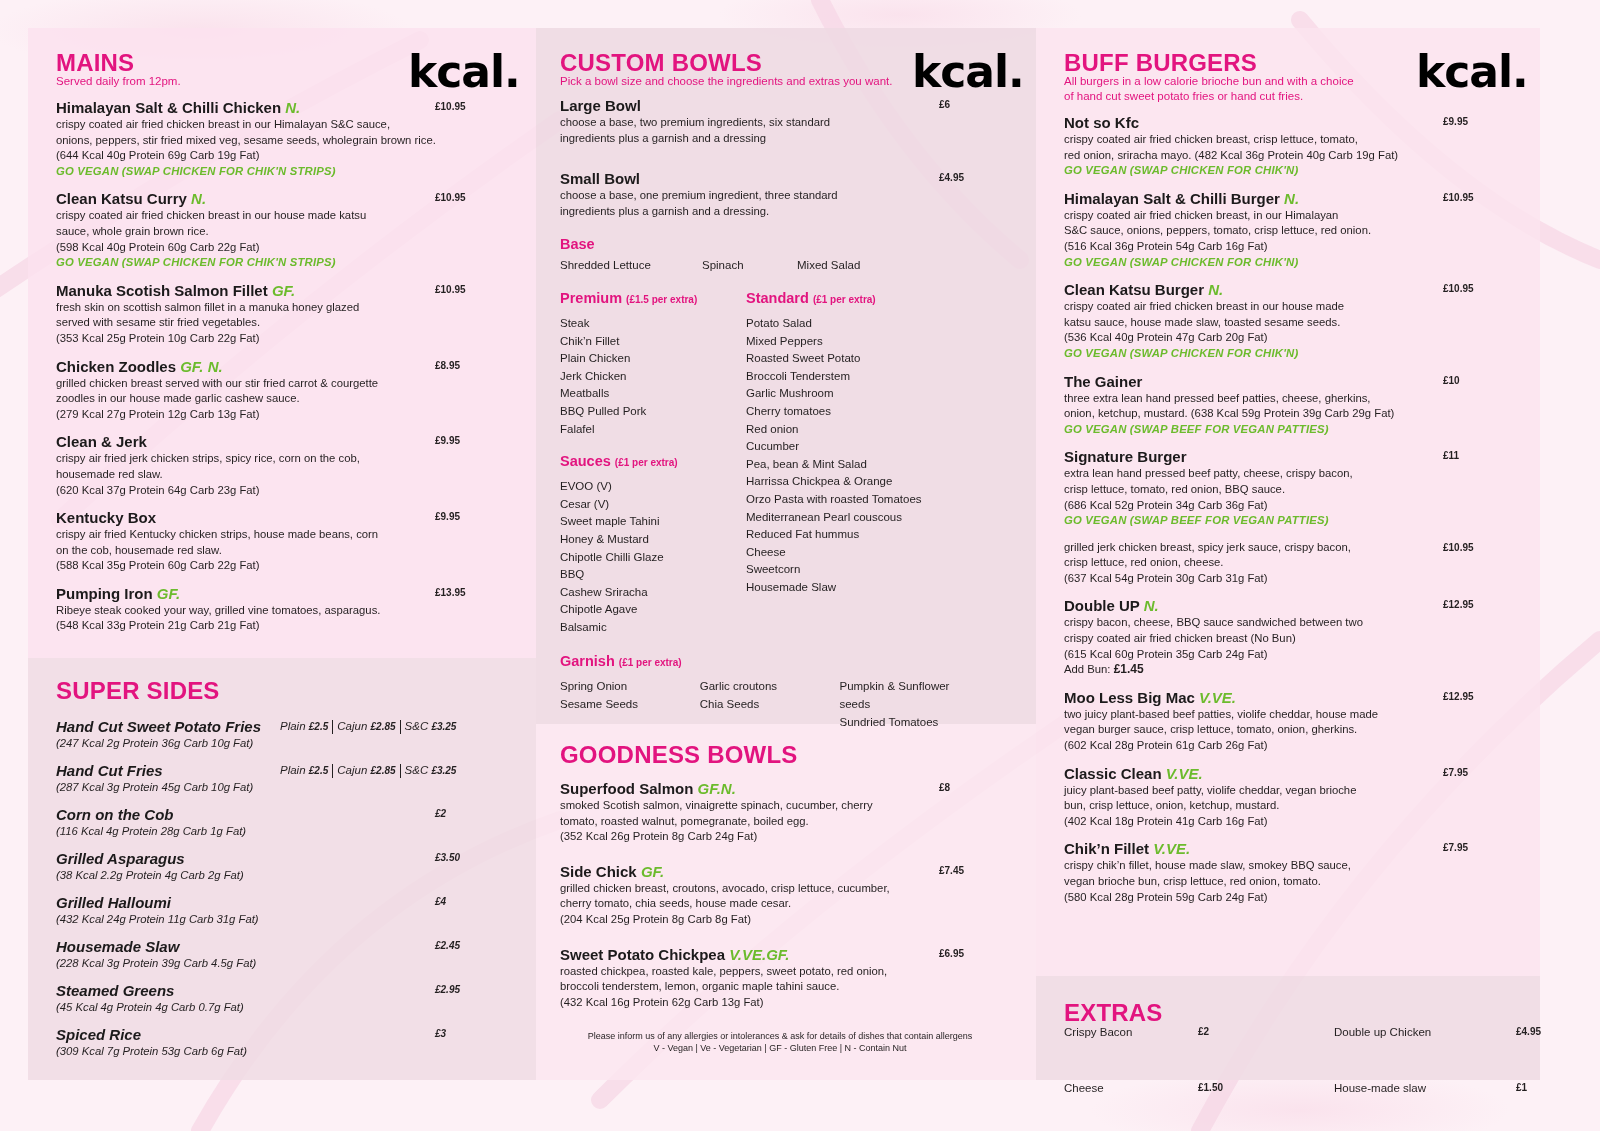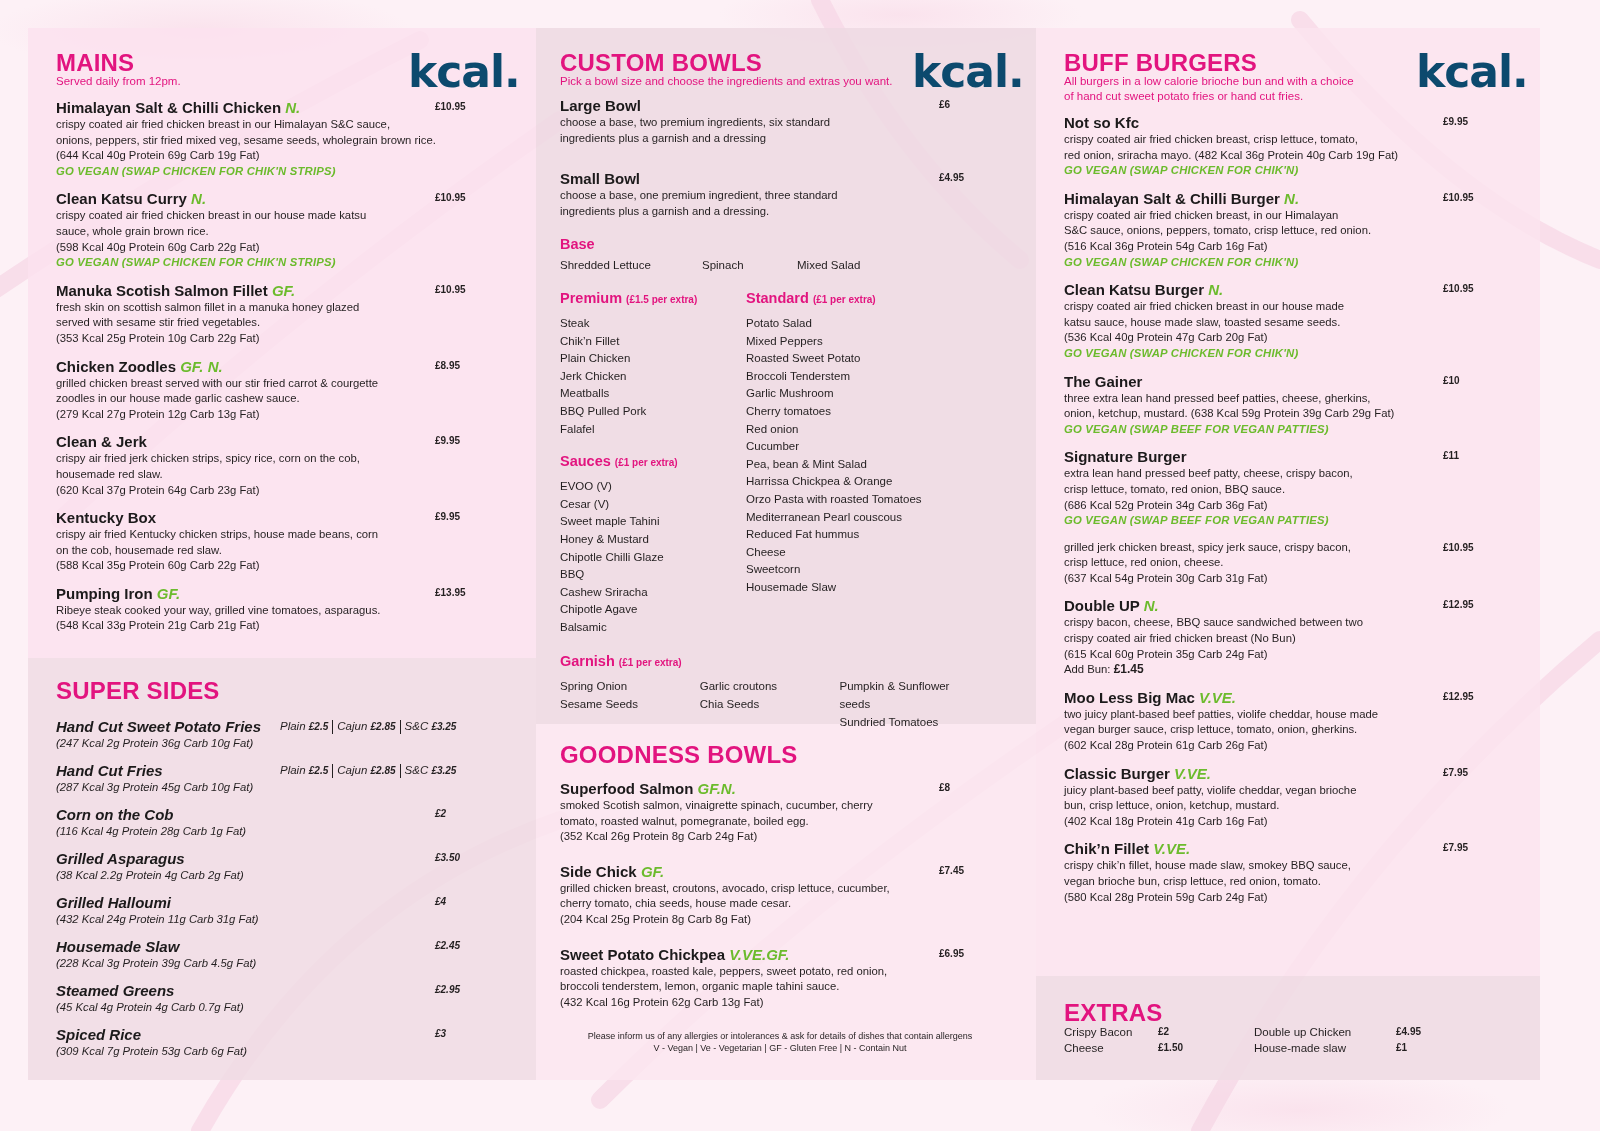--- a/index.html
+++ b/index.html
@@ -38,7 +38,7 @@
 
   .logo {
     position: absolute; z-index: 2; font-family: "DejaVu Sans", sans-serif;
-    font-weight: bold; font-size: 44px; color: #0c4a6e; letter-spacing: -1px;
+    font-weight: bold; font-size: 44px; color: #000000; letter-spacing: -1px;
     top: 50px; line-height: 1;
   }
   .logo1 { left: 408px; }

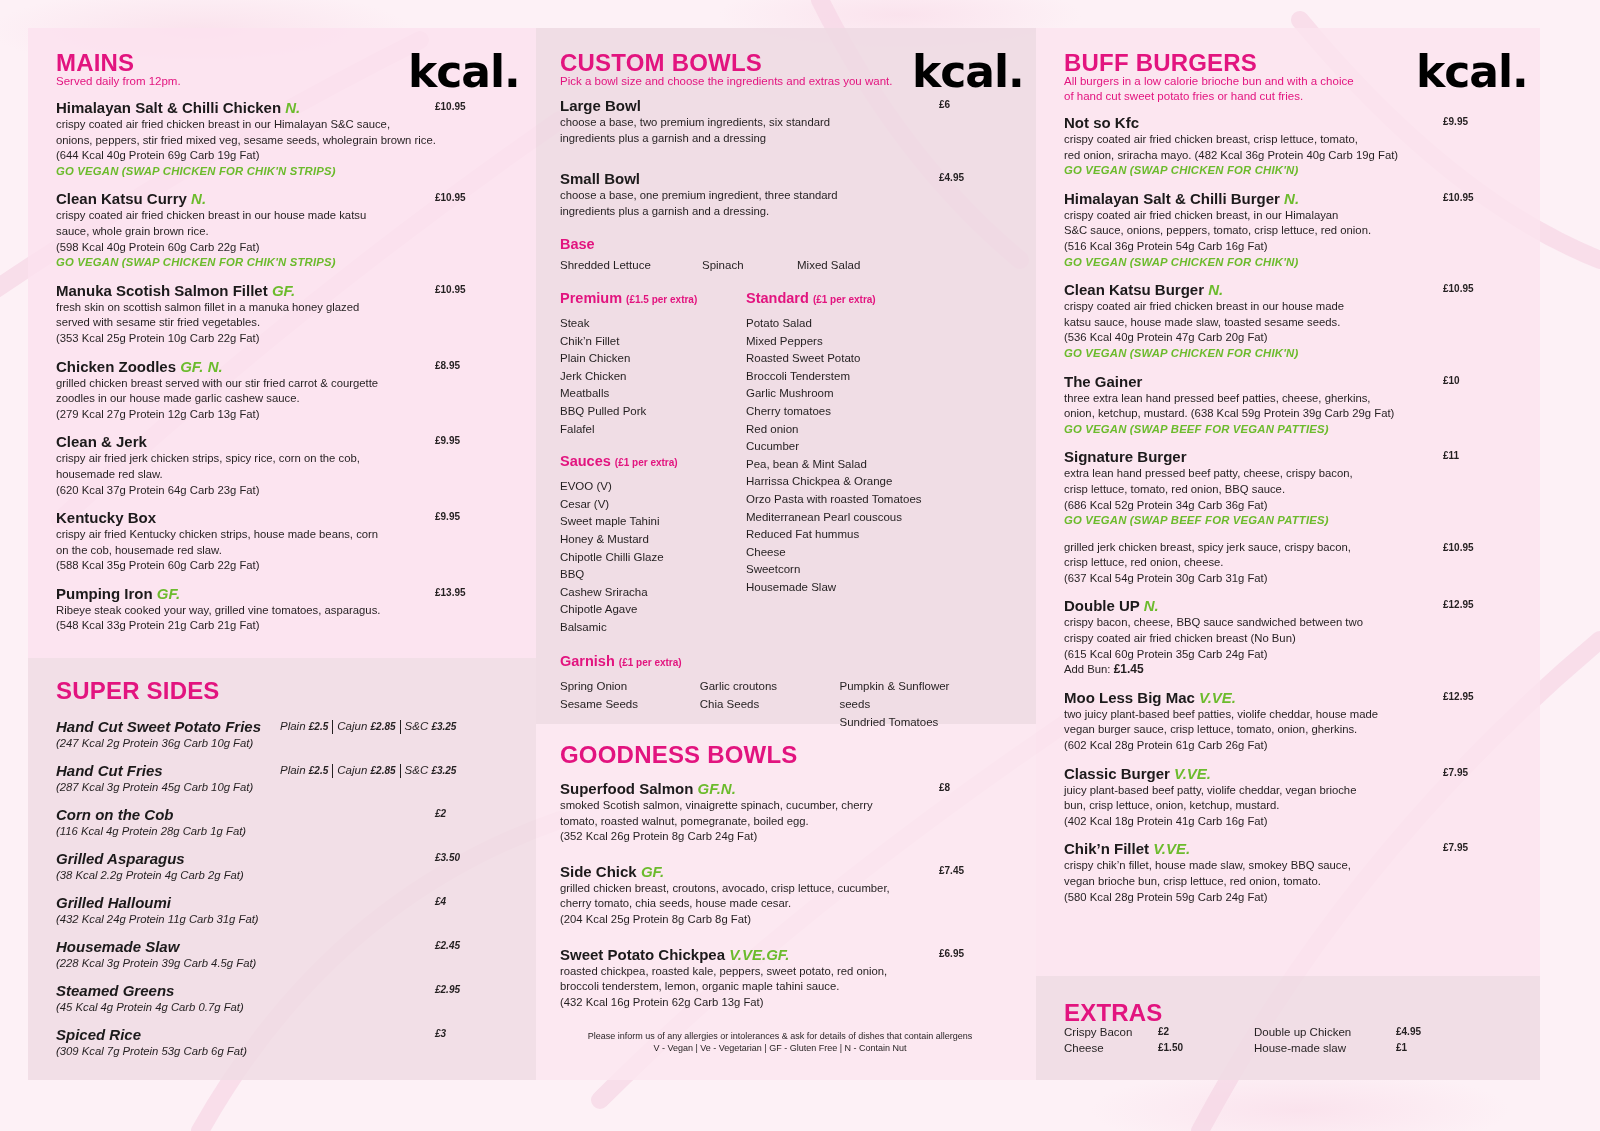--- a/index.html
+++ b/index.html
@@ -402,7 +402,7 @@
         <div class="desc">(602 Kcal  28g Protein  61g Carb 26g Fat)</div>
       </div>
       <div class="item" style="margin-top: 11px;">
-        <div class="item-name"><span>Classic Burger</span> <span class="tag">V.VE.</span></div>
+        <div class="item-name"><span>Classic Clean</span> <span class="tag">V.VE.</span></div>
         <span class="price">£7.95</span>
         <div class="desc">juicy plant-based beef patty, violife cheddar, vegan brioche</div>
         <div class="desc">bun, crisp lettuce, onion, ketchup, mustard.</div>

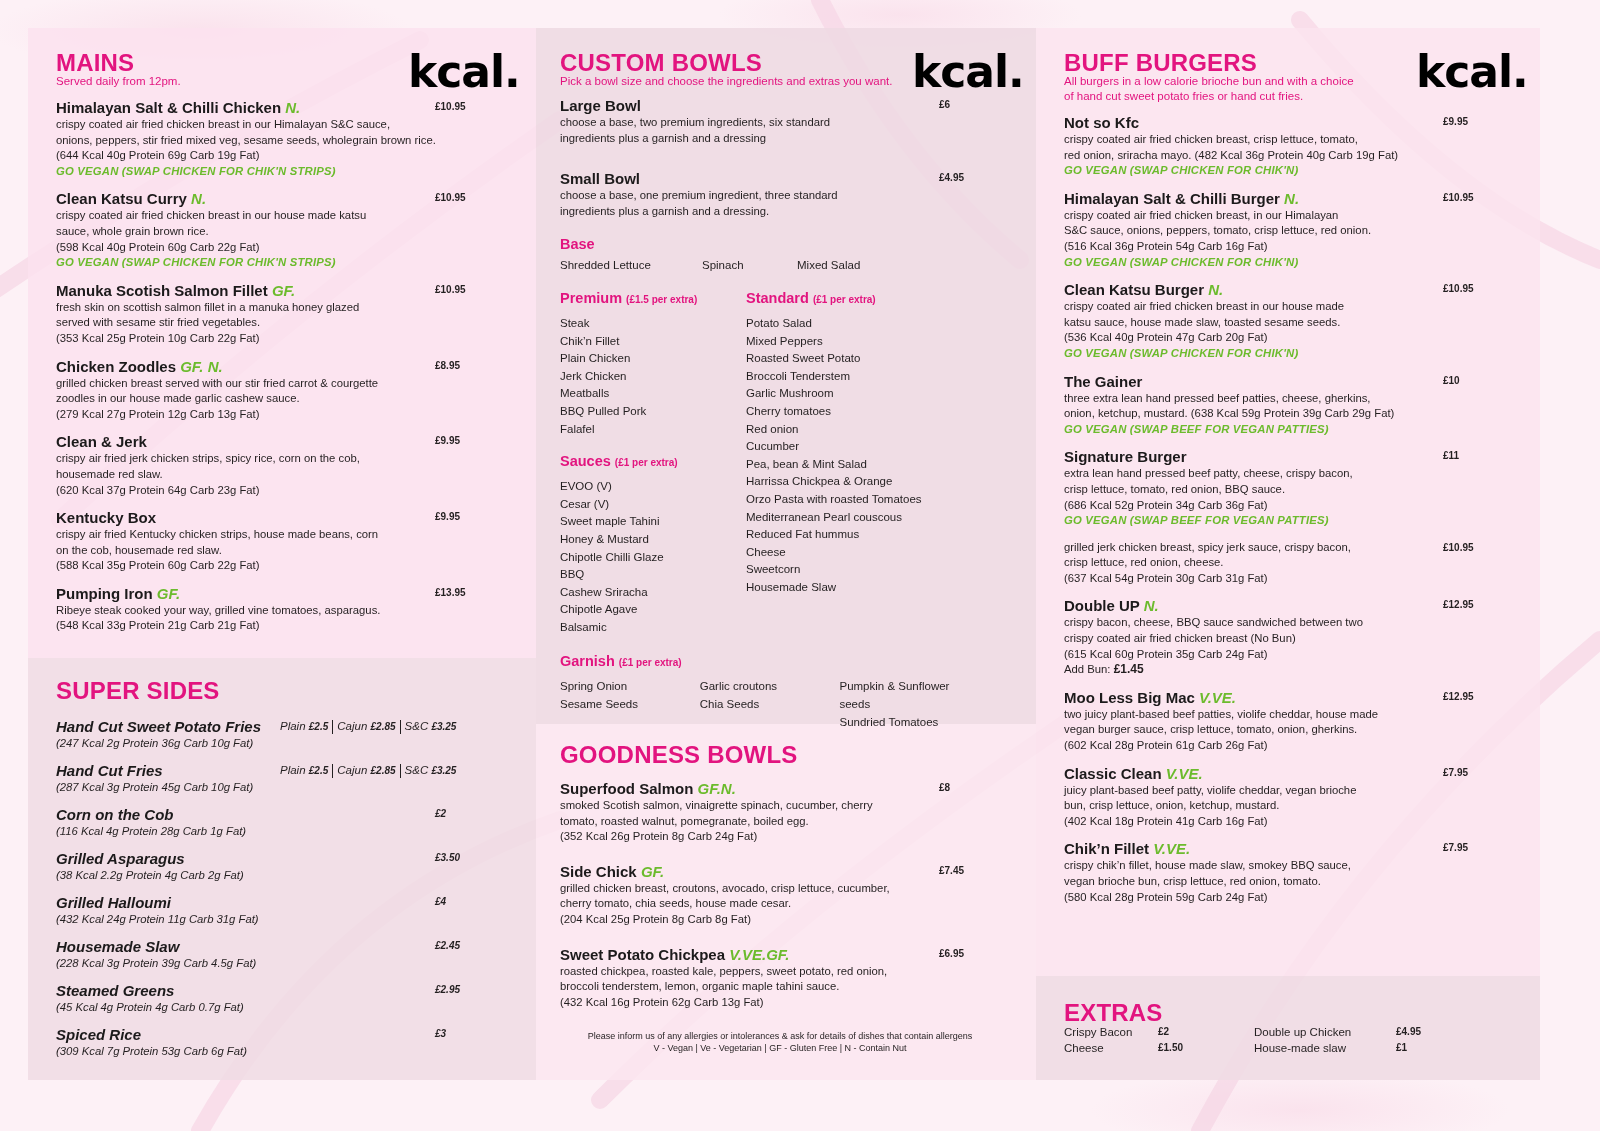--- a/index.html
+++ b/index.html
@@ -71,7 +71,7 @@
   .footnote { position: absolute; left: 560px; top: 1030px; width: 440px; text-align: center; font-size: 9px; line-height: 12px; z-index: 2; }
 
   .extras { position: absolute; left: 1064px; top: 1002px; width: 420px; z-index: 2; }
-  .extras-grid { display: grid; grid-template-columns: 94px 96px 142px 60px; font-size: 11.5px; line-height: 16px; }
+  .extras-grid { display: grid; grid-template-columns: 94px 96px 142px 60px; font-size: 11.5px; line-height: 16px; gap: 40px; }
   .extras-grid b { font-size: 10px; }
 </style>
 </head>

